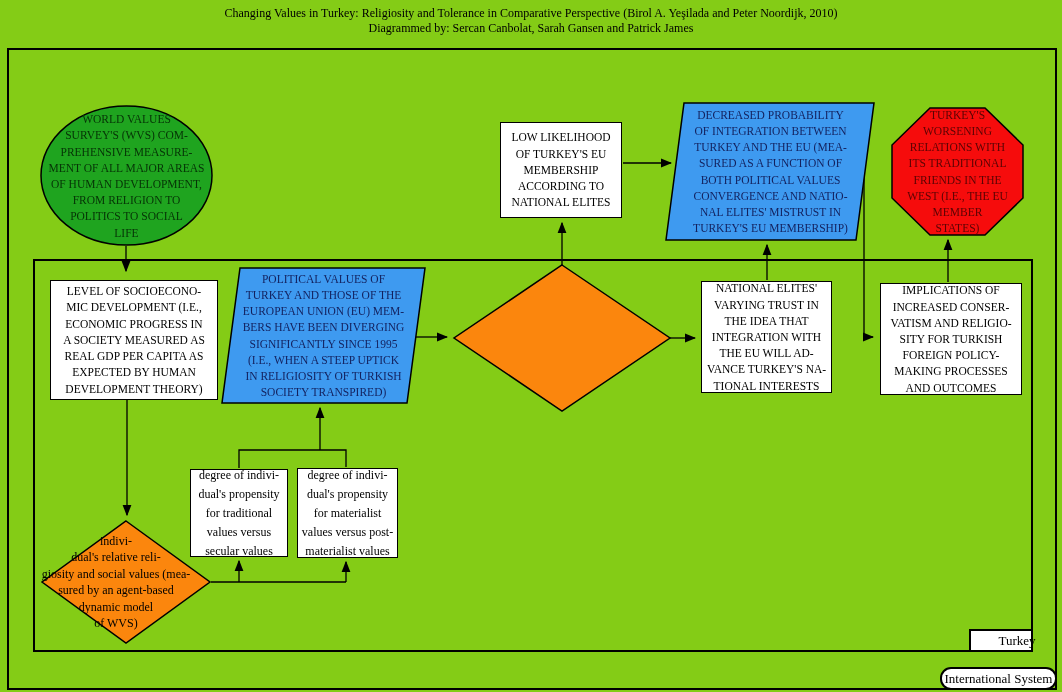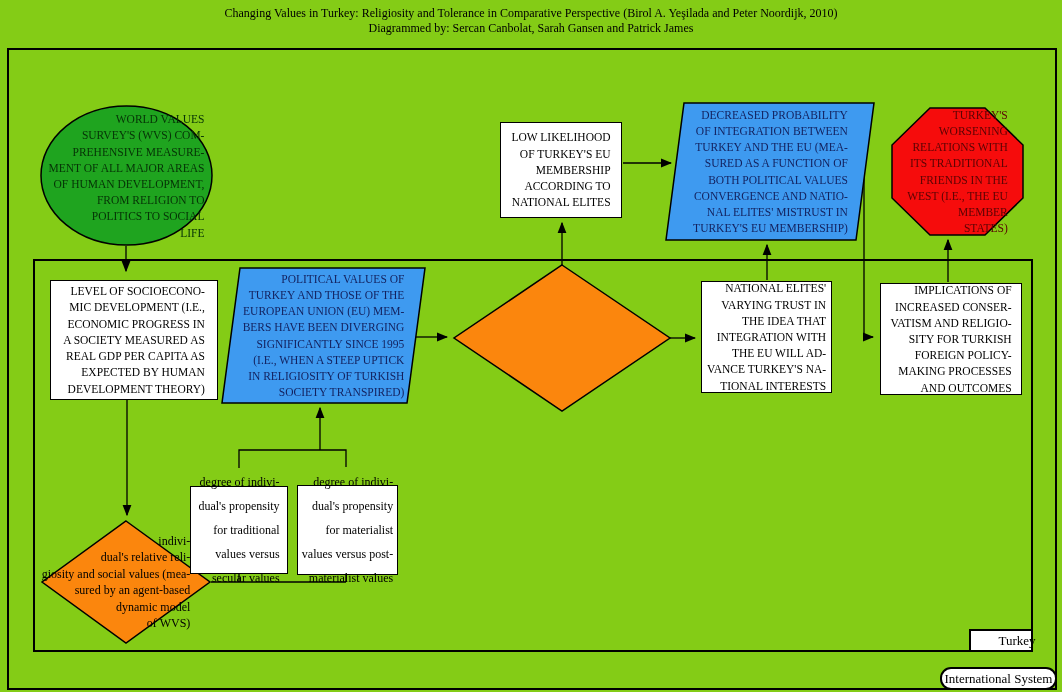--- a/index.html
+++ b/index.html
@@ -15,7 +15,7 @@
 
   .node, .lbl {
     position:absolute; display:flex; align-items:center; justify-content:center;
-    text-align:right; white-space:pre-line; font-size:11.5px; line-height:16.2px; z-index:3;
+    text-align:center; white-space:pre-line; font-size:11.5px; line-height:16.2px; z-index:3;
   }
   .node { background:#fff; border:1.5px solid #000; box-sizing:border-box; }
   .small-node { font-size:12px; line-height:24px;margin-top:17px; }

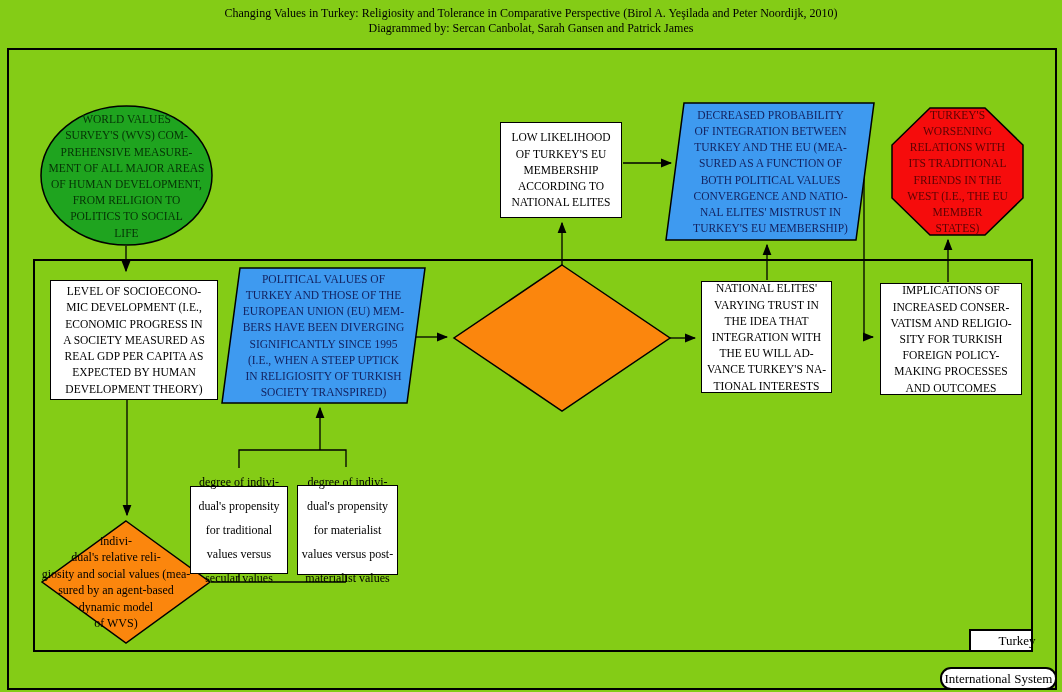--- a/index.html
+++ b/index.html
@@ -18,7 +18,7 @@
     text-align:center; white-space:pre-line; font-size:11.5px; line-height:16.2px; z-index:3;
   }
   .node { background:#fff; border:1.5px solid #000; box-sizing:border-box; }
-  .small-node { font-size:12px; line-height:24px;margin-top:17px; }
+  .small-node { font-size:12px; line-height:19px; }
   .lower { font-size:12px; line-height:16.5px; }
 
   .t-green { color:#063306; }

